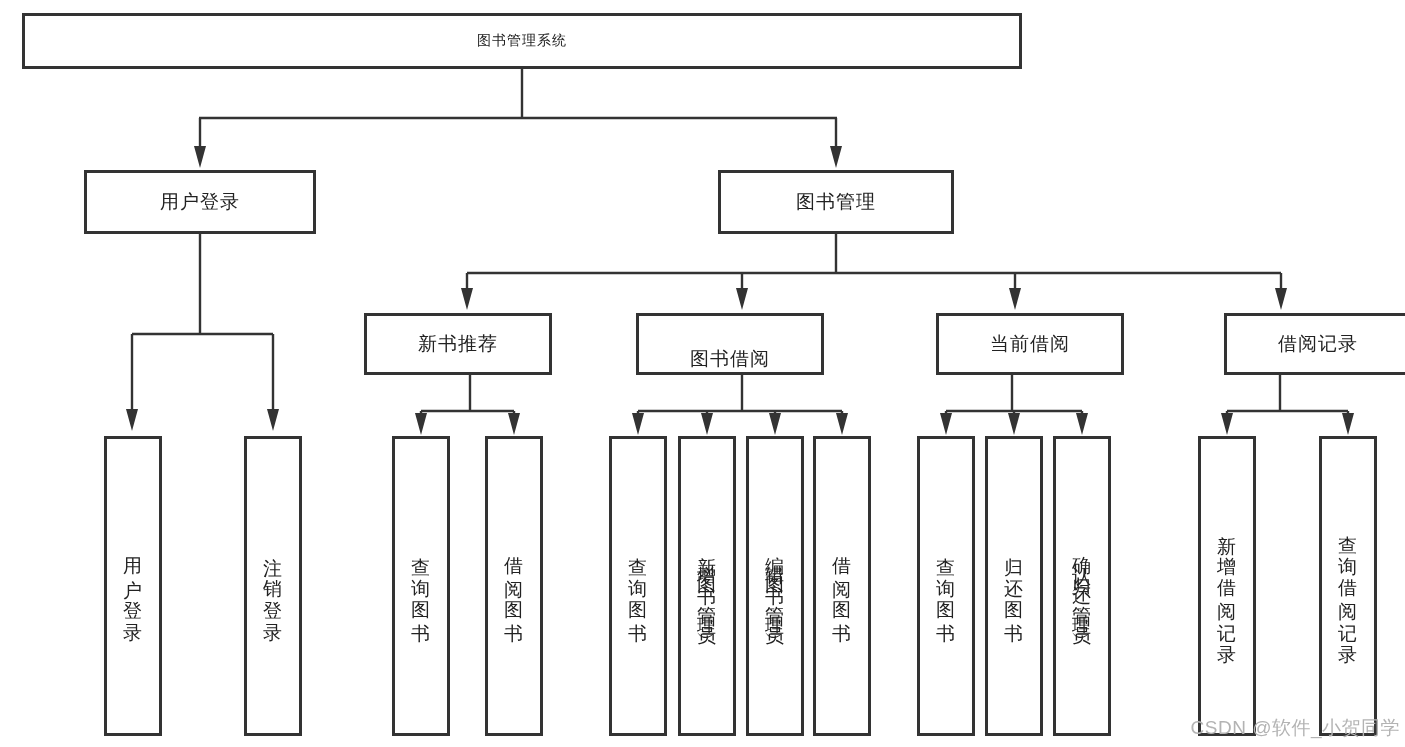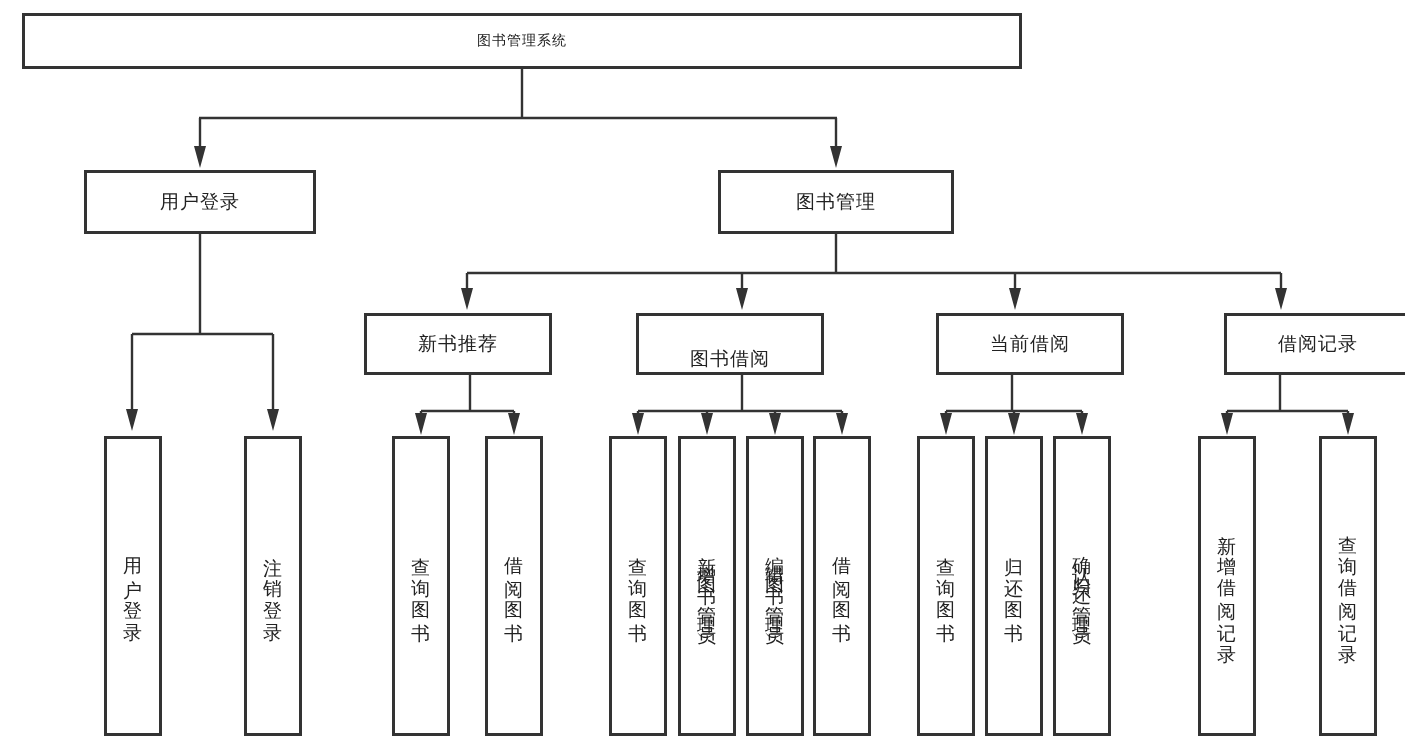--- a/index.html
+++ b/index.html
@@ -171,6 +171,7 @@
     <span class="vtext" style="letter-spacing: 22px;">查询借阅记录</span>
   </div>
 
+  <div class="watermark">CSDN @软件_小贺同学</div>
 </div>
 
 </body></html>

